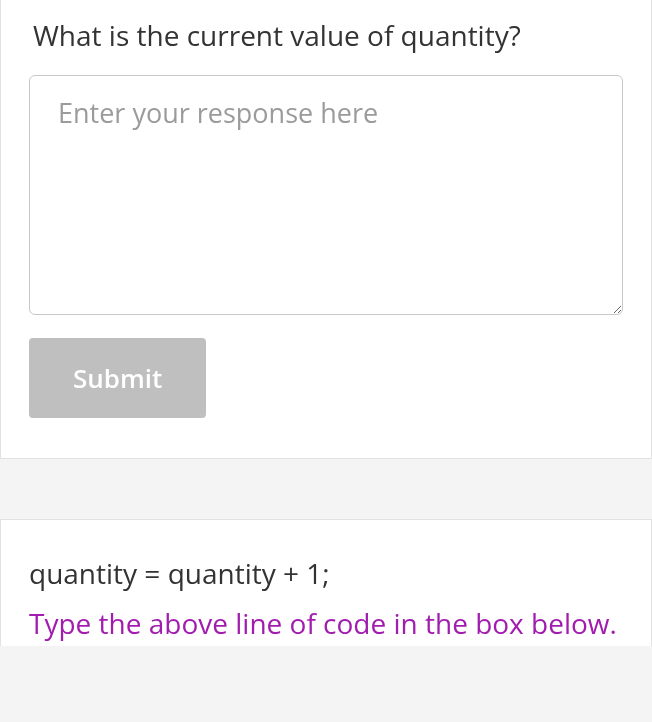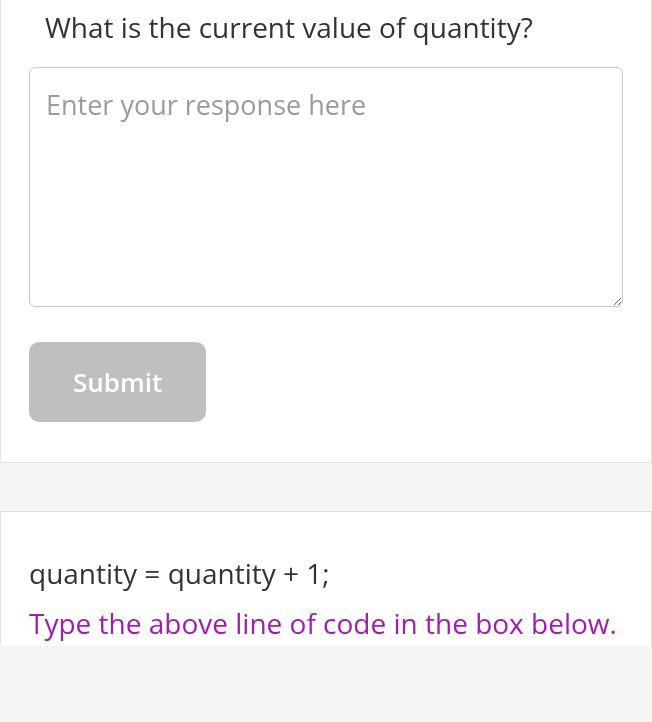--- a/index.html
+++ b/index.html
@@ -32,8 +32,8 @@
     font-weight: 400;
     color: #333;
     line-height: 1.4;
-    margin: 0 0 20px 16px;
-    padding-top: 8px;
+    margin: 0 0 20px 4px;
+    padding-top: 16px;
   }
   .response-area {
     width: 100%;

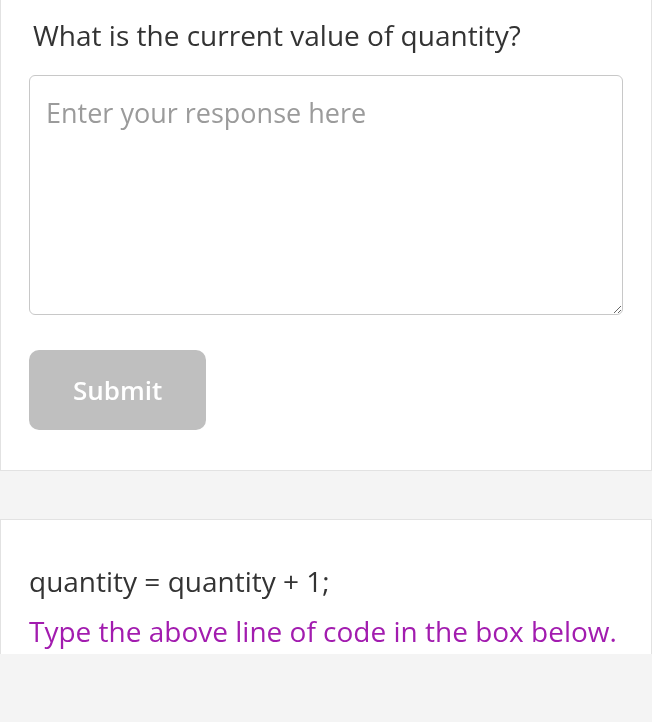--- a/index.html
+++ b/index.html
@@ -44,7 +44,7 @@
     font-size: 27px;
     font-weight: 400;
     color: #333;
-    padding: 18px 16px;
+    padding: 18px 28px;
     resize: both;
     outline: none;
   }

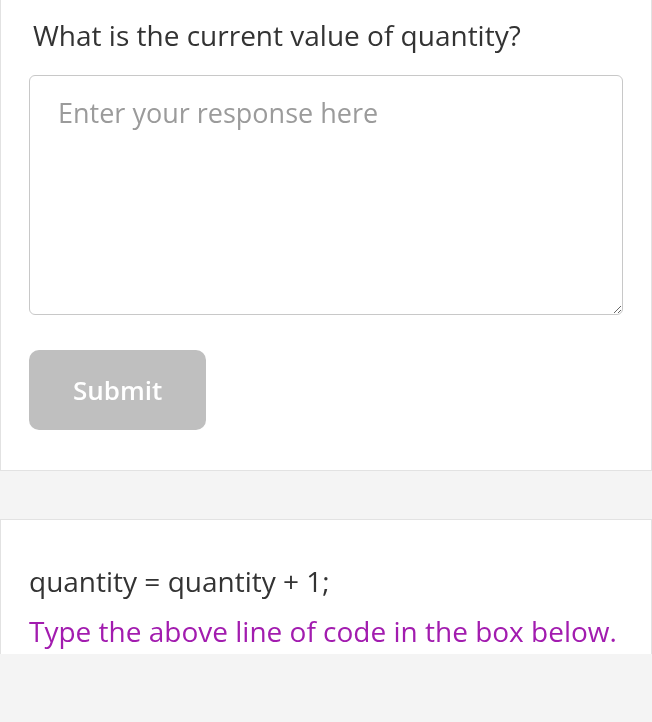--- a/index.html
+++ b/index.html
@@ -52,7 +52,7 @@
     color: #9b9b9b;
   }
   .submit-btn {
-    margin-top: 30px;
+    margin-top: 18px;
     background: #bfbfbf;
     color: #ffffff;
     border: none;
@@ -61,7 +61,7 @@
     padding: 22px 44px;
     cursor: pointer;
     font-family: inherit;
-    border-radius: 10px;
+    border-radius: 4px;
   }
   .code-line {
     font-size: 28px;

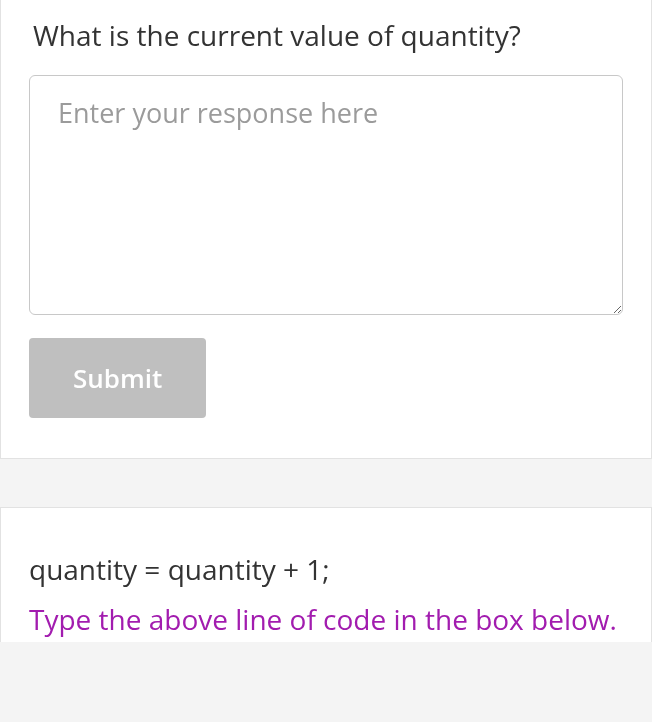--- a/index.html
+++ b/index.html
@@ -21,8 +21,8 @@
     margin: 0;
   }
   .card.second {
-    margin-top: 48px;
-    padding-top: 40px;
+    margin-top: 60px;
+    padding-top: 32px;
     padding-bottom: 0;
     border-top: 1px solid #e2e2e2;
     border-bottom: none;

